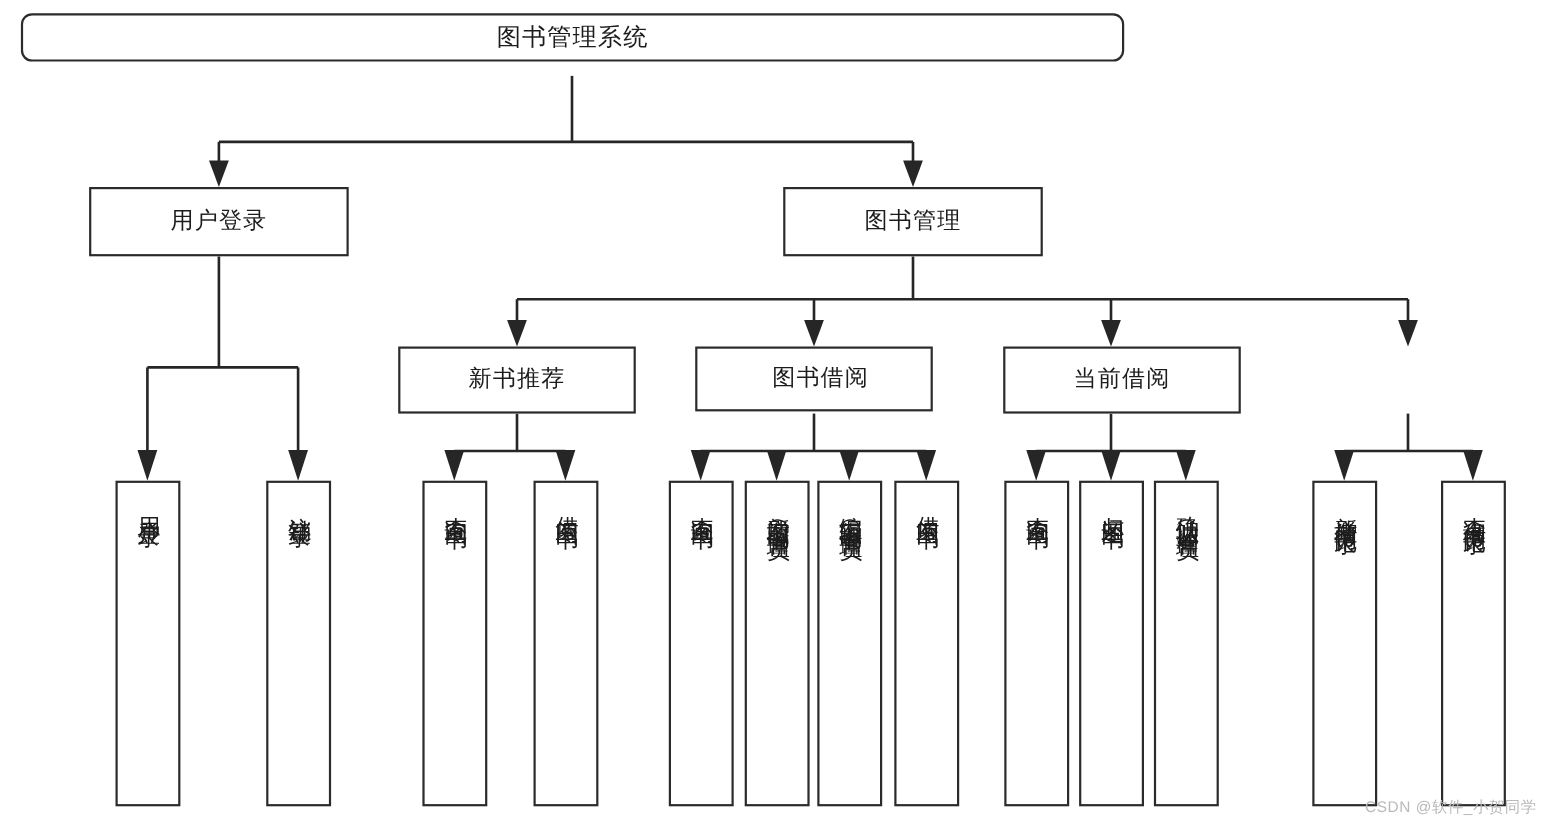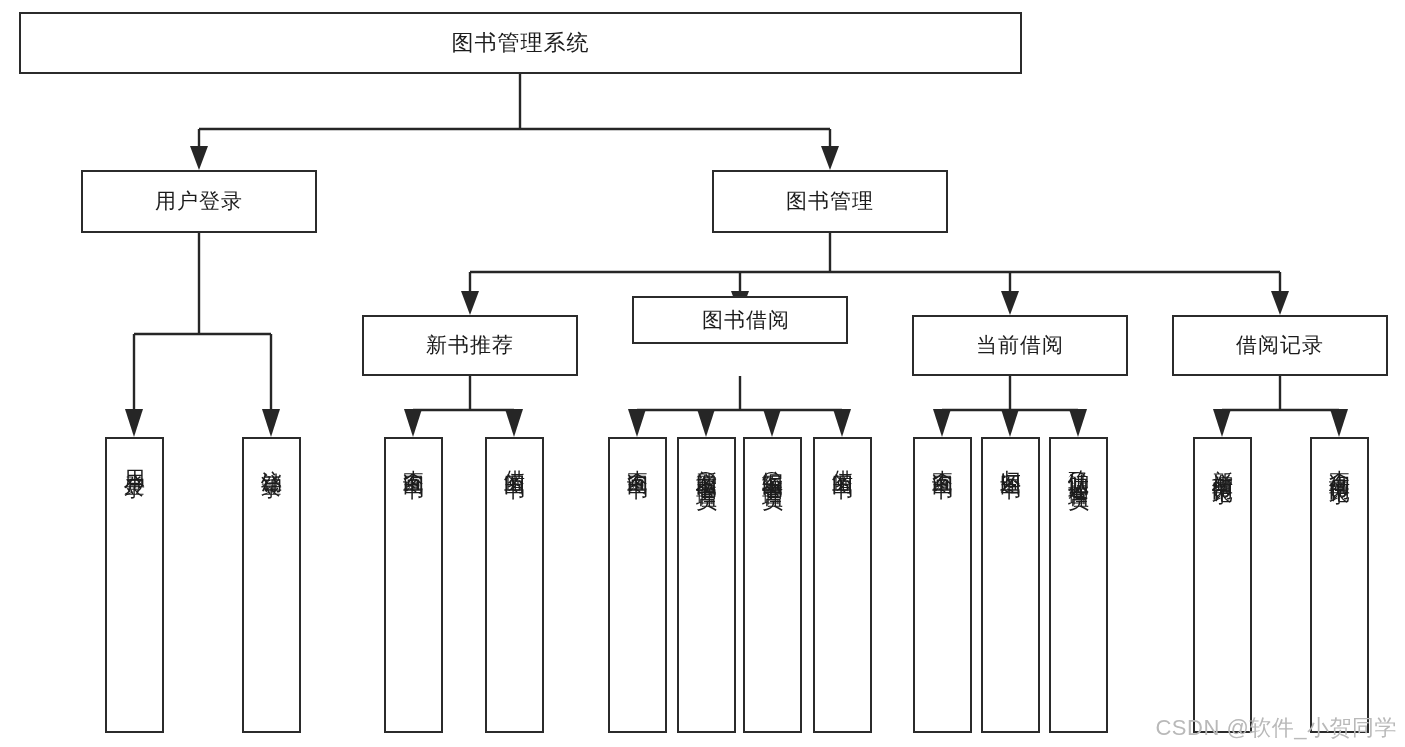--- a/index.html
+++ b/index.html
@@ -161,7 +161,7 @@
     </g>
   </svg>
 
-  <div class="node h root" style="left:19px; top:12px; width:1003px; height:62px;">
+  <div class="node h root" style="left:19px; top:12px; width:1003px; height:44px;border-radius:10px;">
     <span class="lbl">图书管理系统</span>
   </div>
 

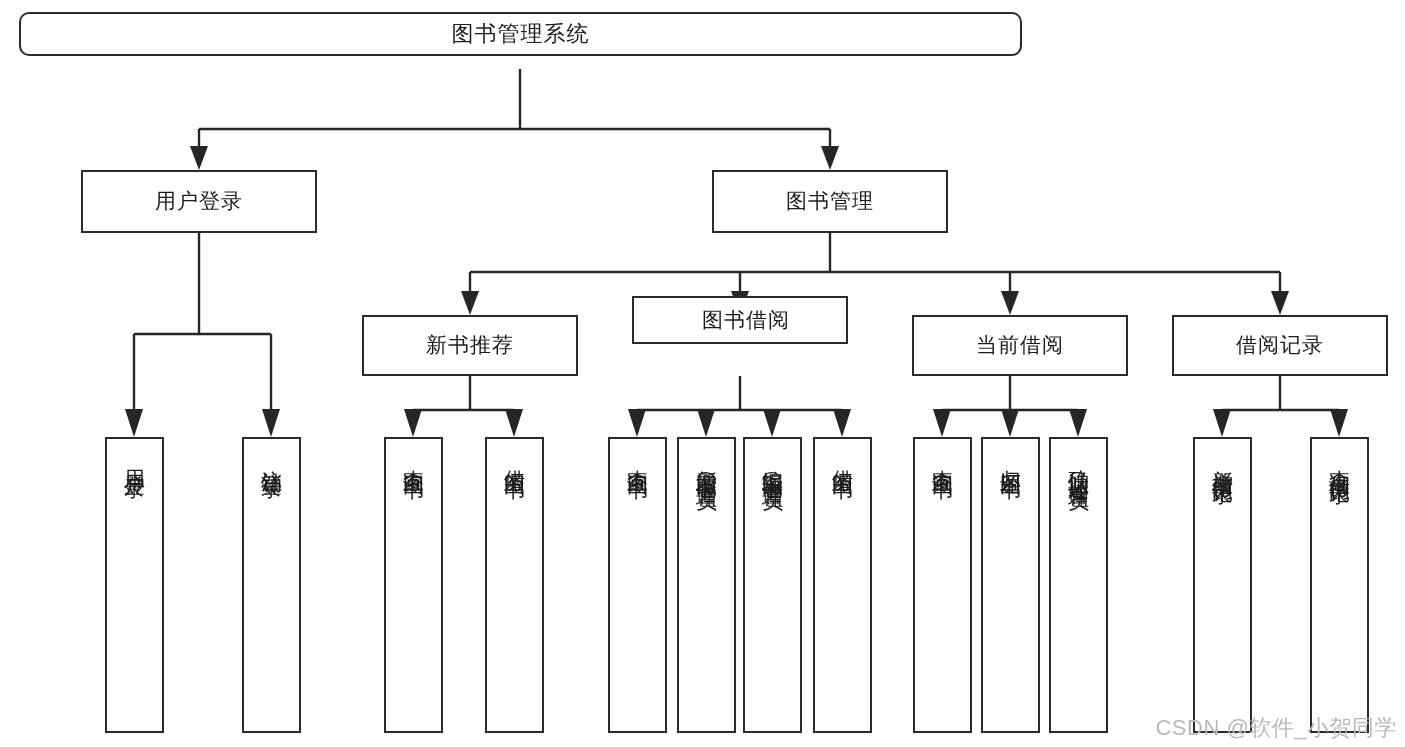--- a/index.html
+++ b/index.html
@@ -177,7 +177,7 @@
     <span class="lbl">图书管理</span>
   </div>
 
-  <div class="node h" style="left:632px; top:296px; width:216px; height:48px;padding-left:12px;">
+  <div class="node h" style="left:632px; top:315px; width:216px; height:59px;padding-left:12px;">
     <span class="lbl">图书借阅</span>
   </div>
 

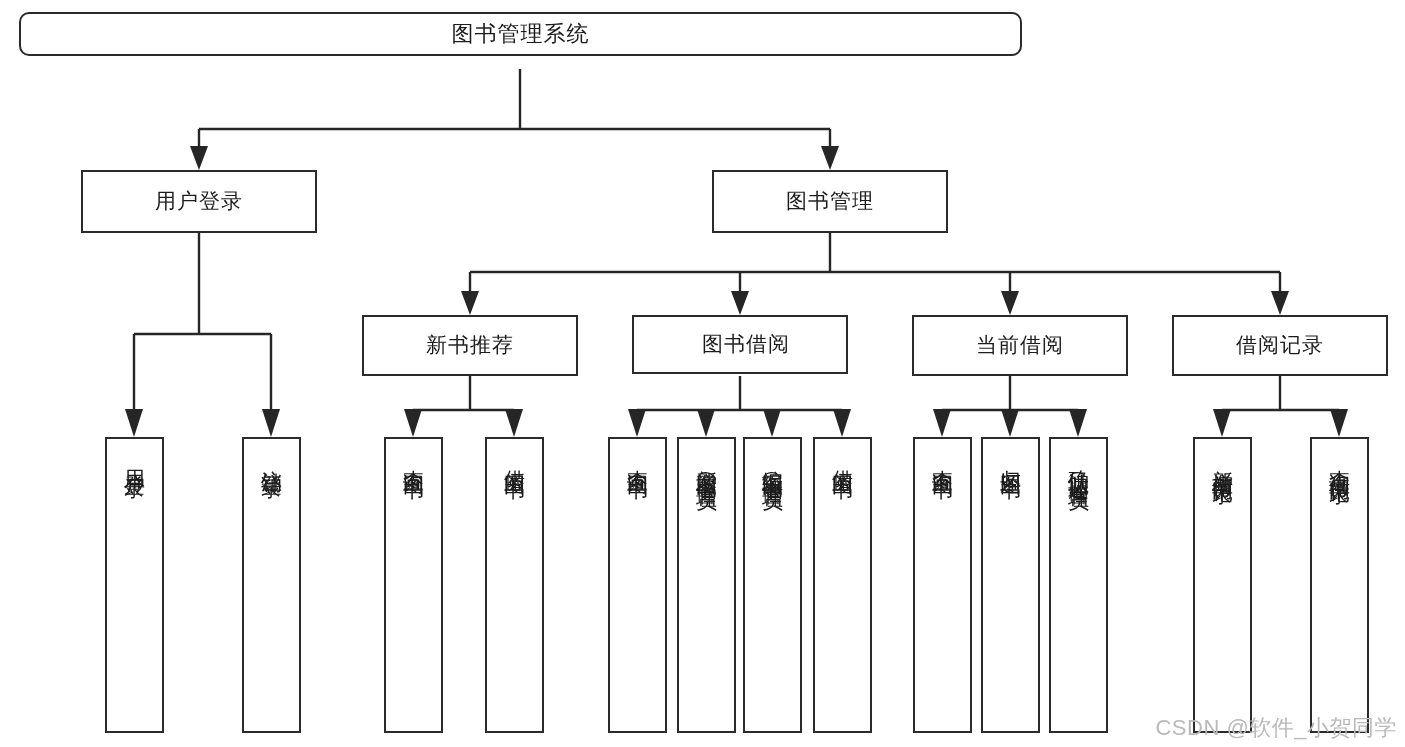--- a/index.html
+++ b/index.html
@@ -185,9 +185,6 @@
     <span class="lbl">当前借阅</span>
   </div>
 
-  <div class="node h" style="left:1172px; top:315px; width:216px; height:61px;">
-    <span class="lbl">借阅记录</span>
-  </div>
 
   <div class="node v" style="left:105px; top:437px; width:59px; height:296px;">
     <span class="lbl">用户登录</span>

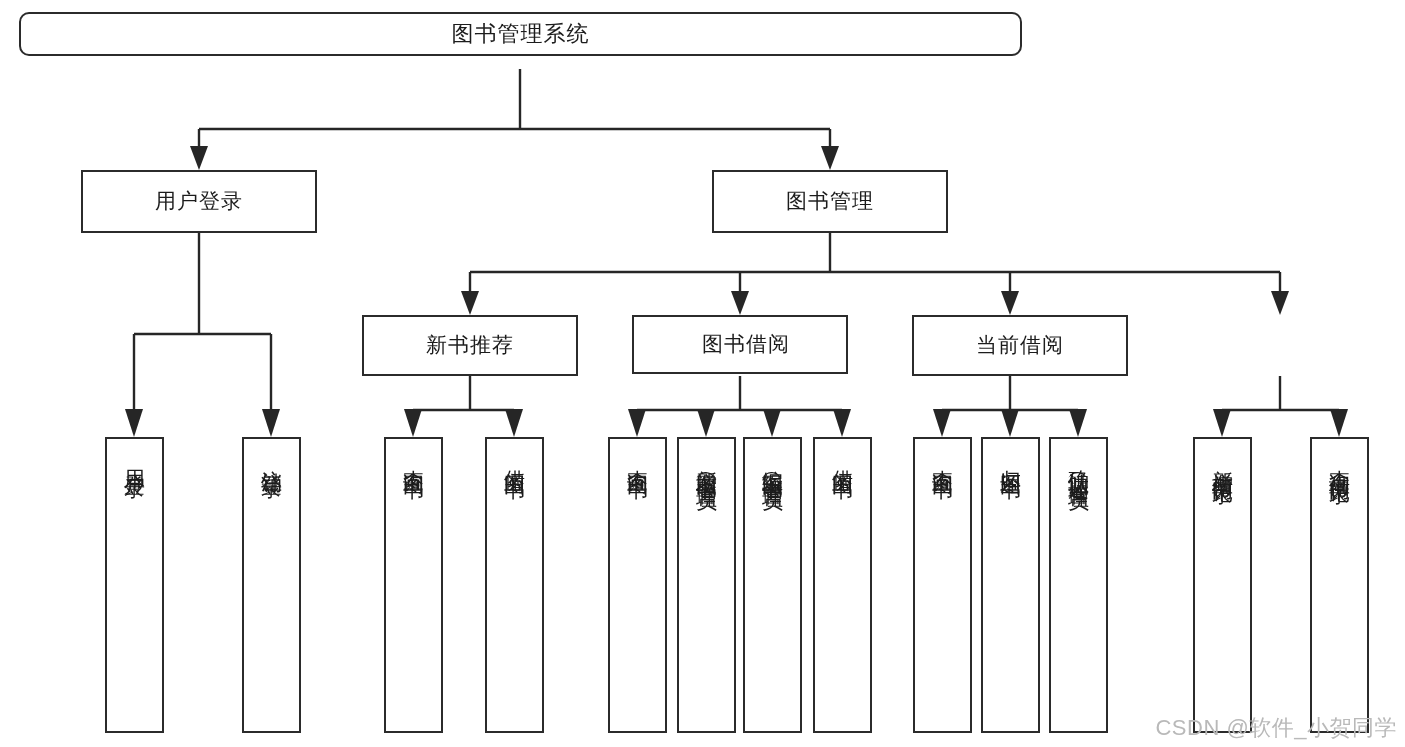--- a/index.html
+++ b/index.html
@@ -72,7 +72,7 @@
     position:absolute;
     right:8px;
     bottom:4px;
-    font-size:22px;
+    font-size:14px;
     color:#b9b9b9;
     letter-spacing:0.5px;
     z-index:5;

